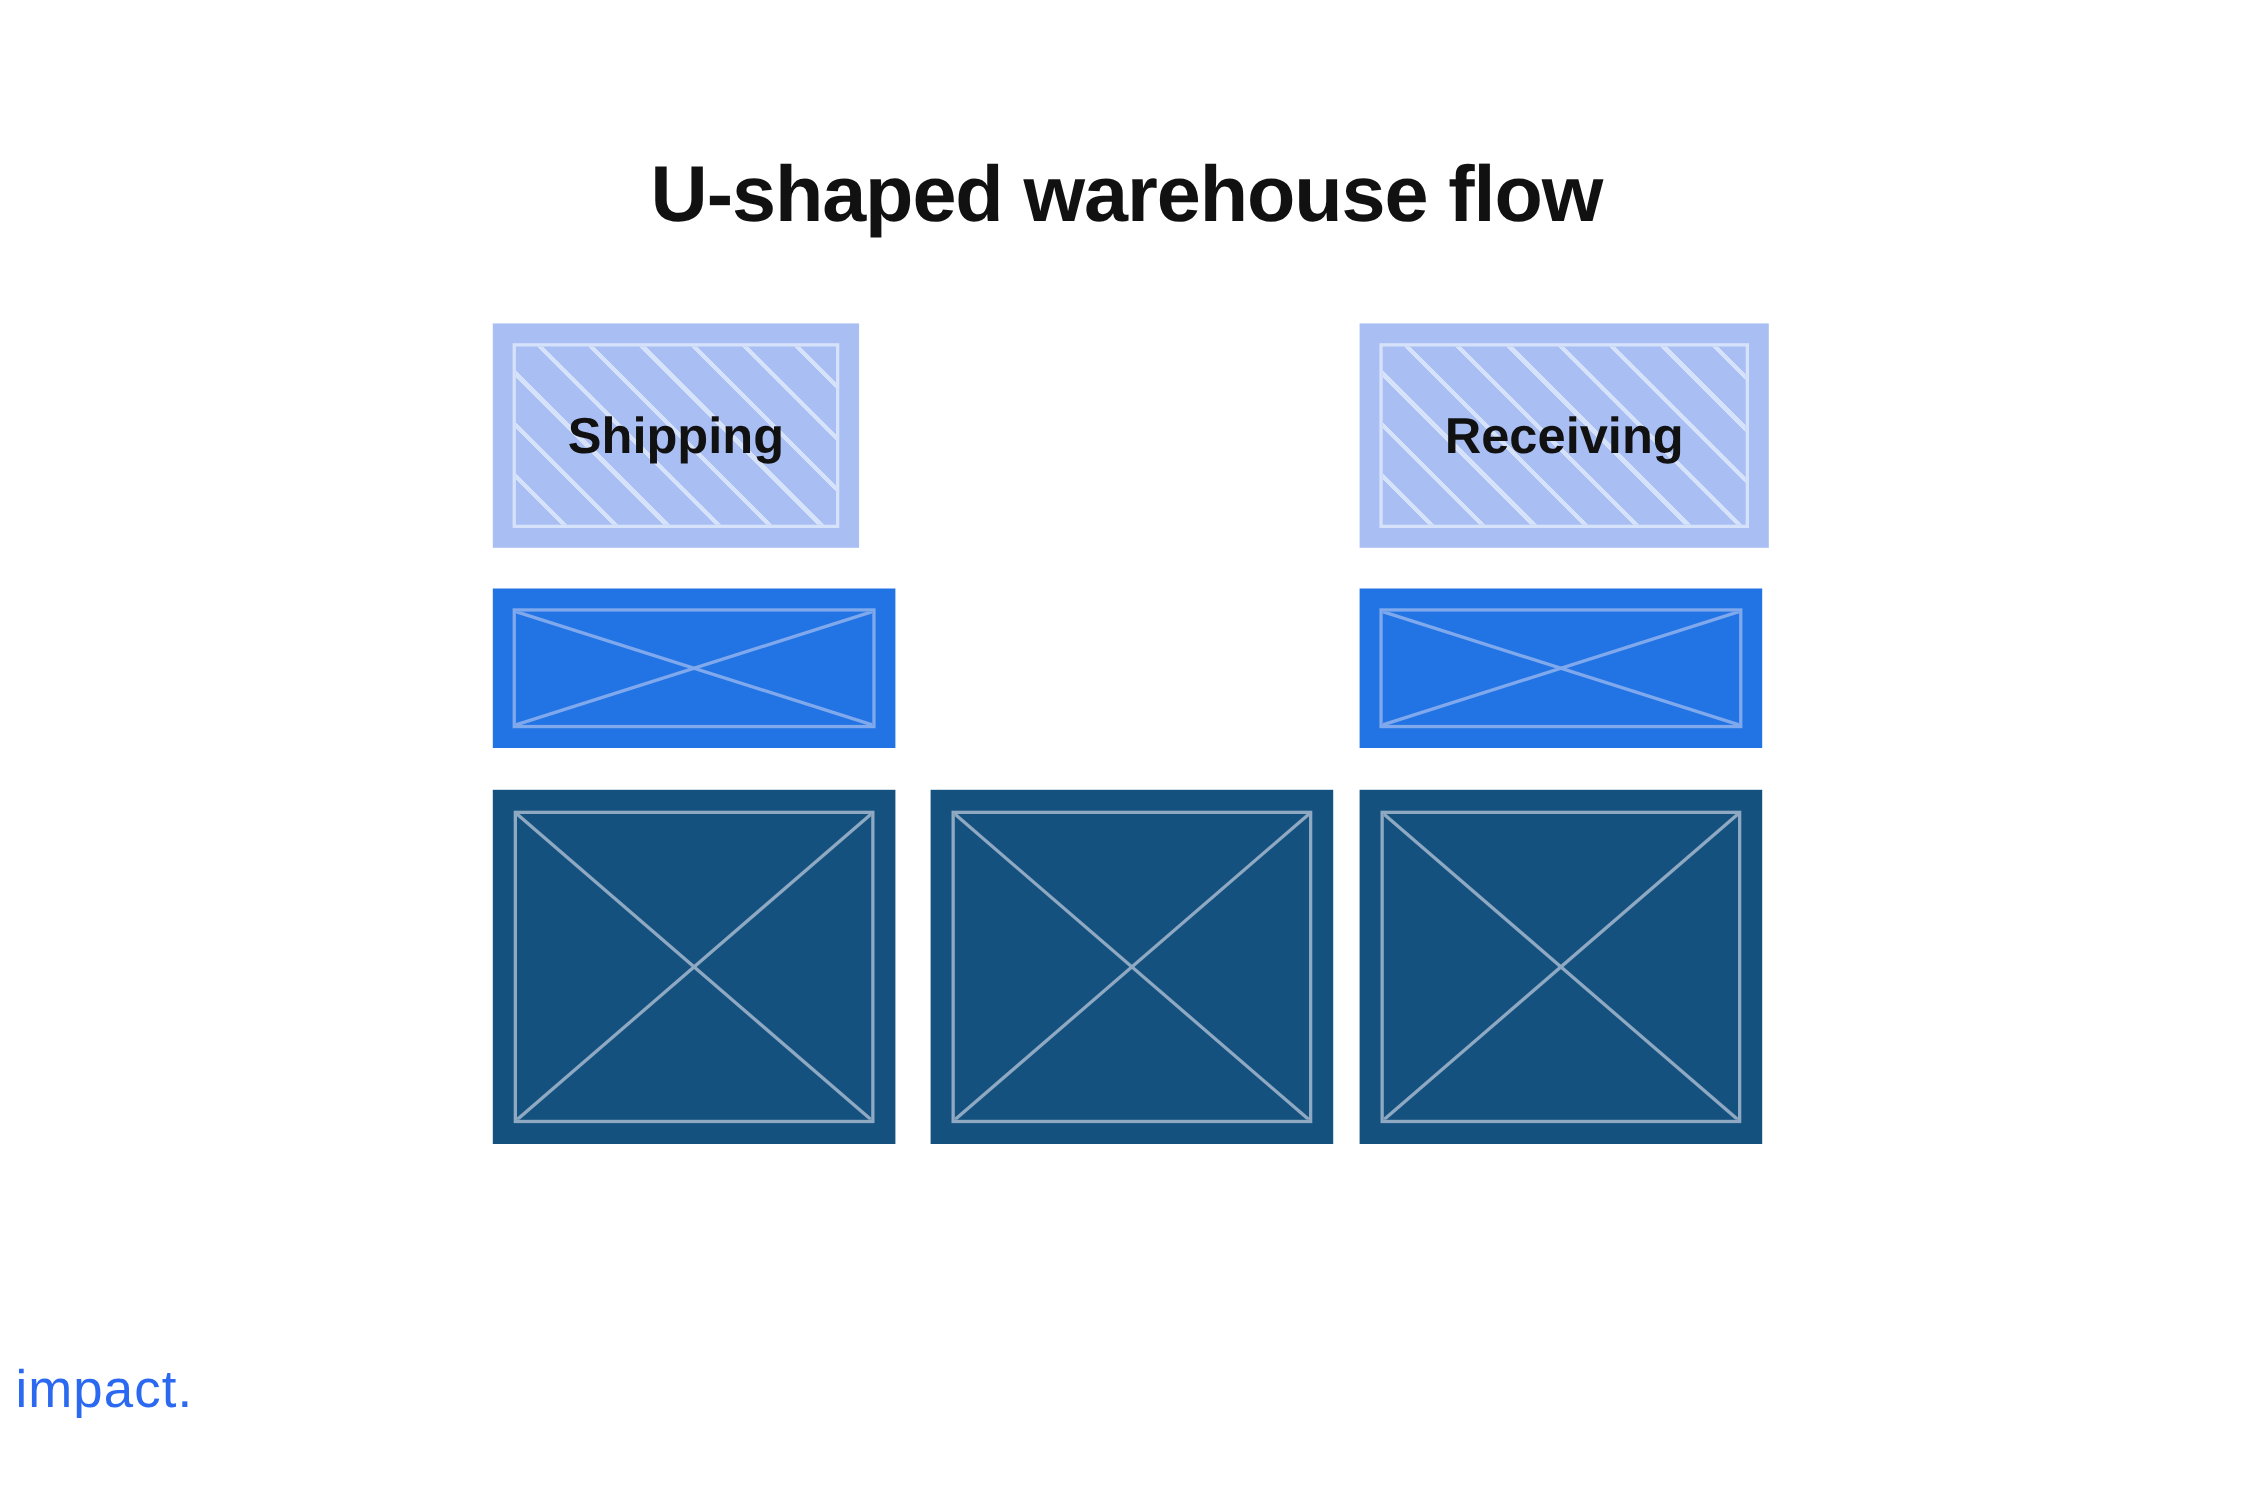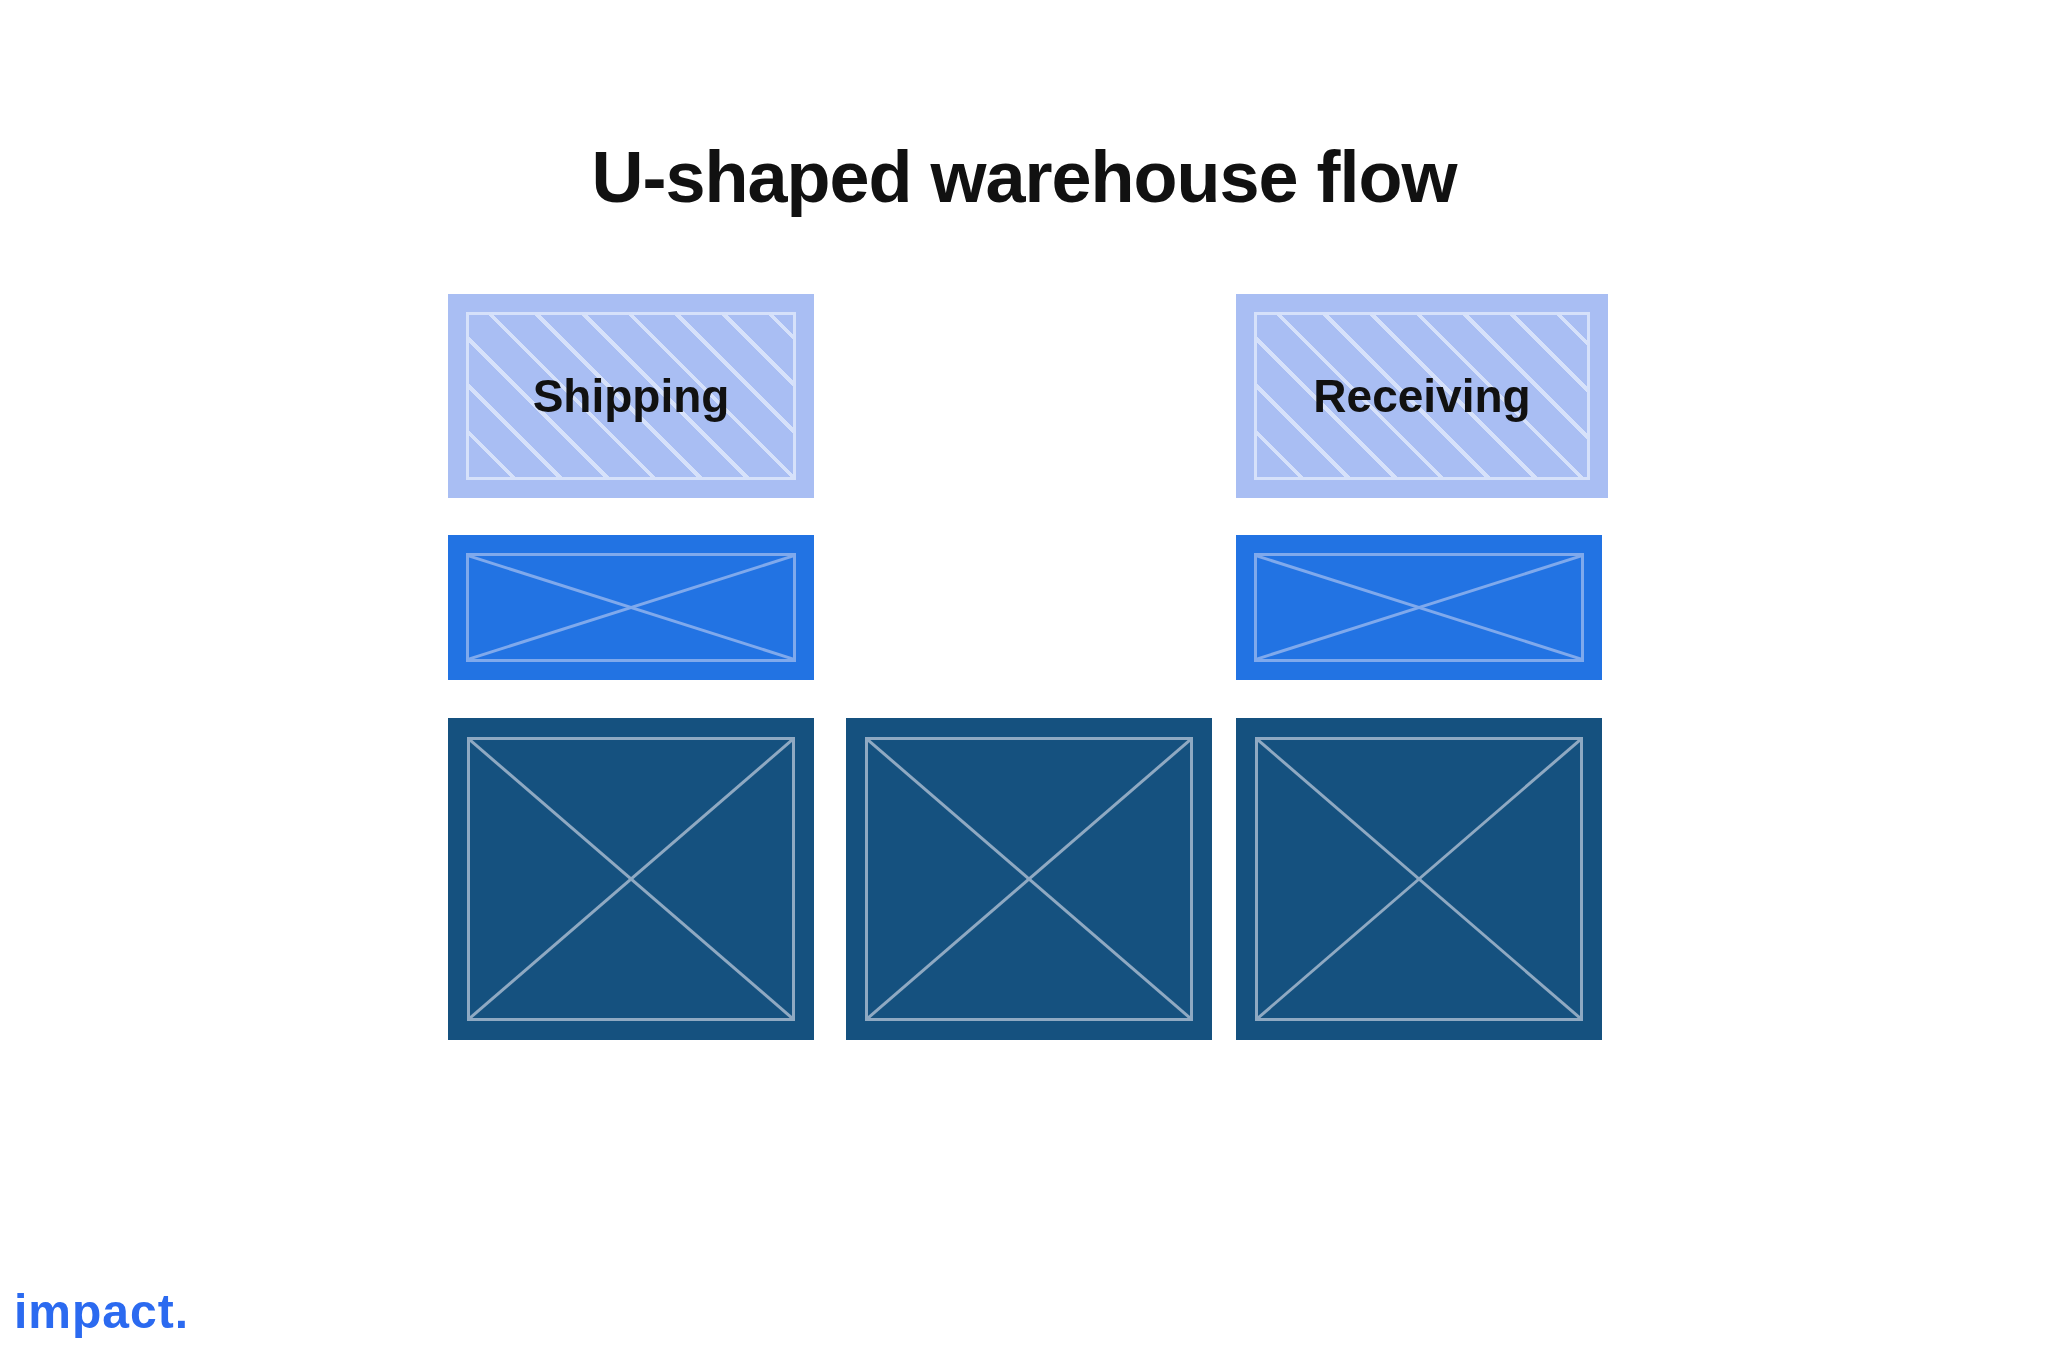--- a/index.html
+++ b/index.html
@@ -87,7 +87,7 @@
 
   <h1 class="diagram-title">U-shaped warehouse flow</h1>
 
-  <div class="zone dock" style="left:448px;top:294px;width:366px;height:204px">
+  <div class="zone dock" style="left:448px;top:294px;width:333px;height:204px">
     <div class="zone-inner"></div>
     <div class="zone-label">Shipping</div>
   </div>

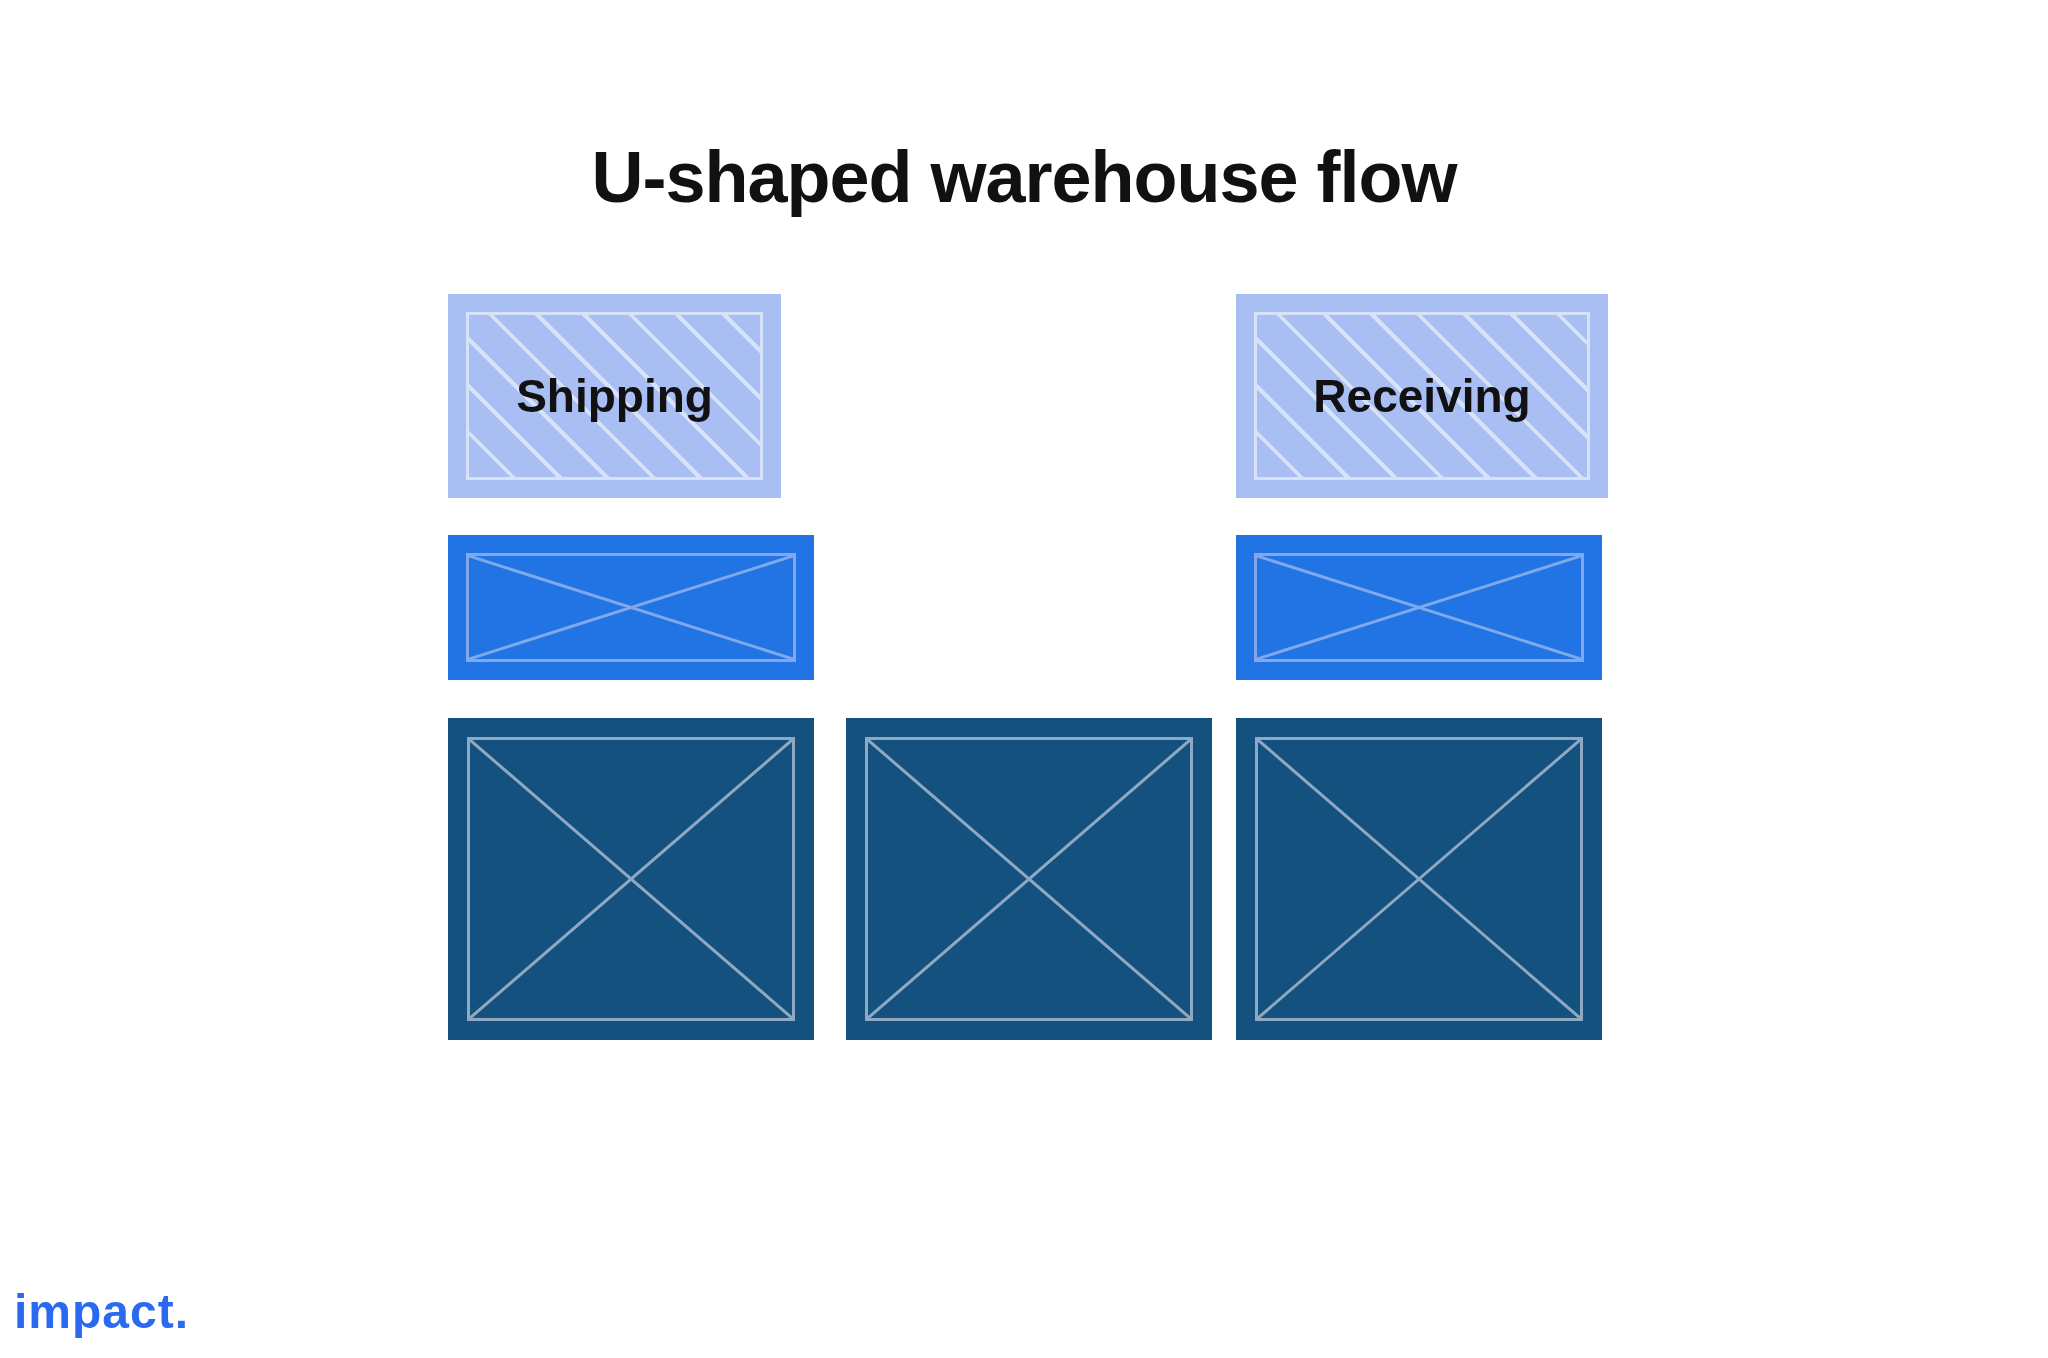--- a/index.html
+++ b/index.html
@@ -74,10 +74,9 @@
     position:absolute;
     left:14px;top:1236px;
     font-size:48px;
-    font-weight:700;
+    font-weight:400;
     letter-spacing:1px;
     color:var(--logo-blue);
-    margin-top:48px;
   }
 </style>
 </head>

